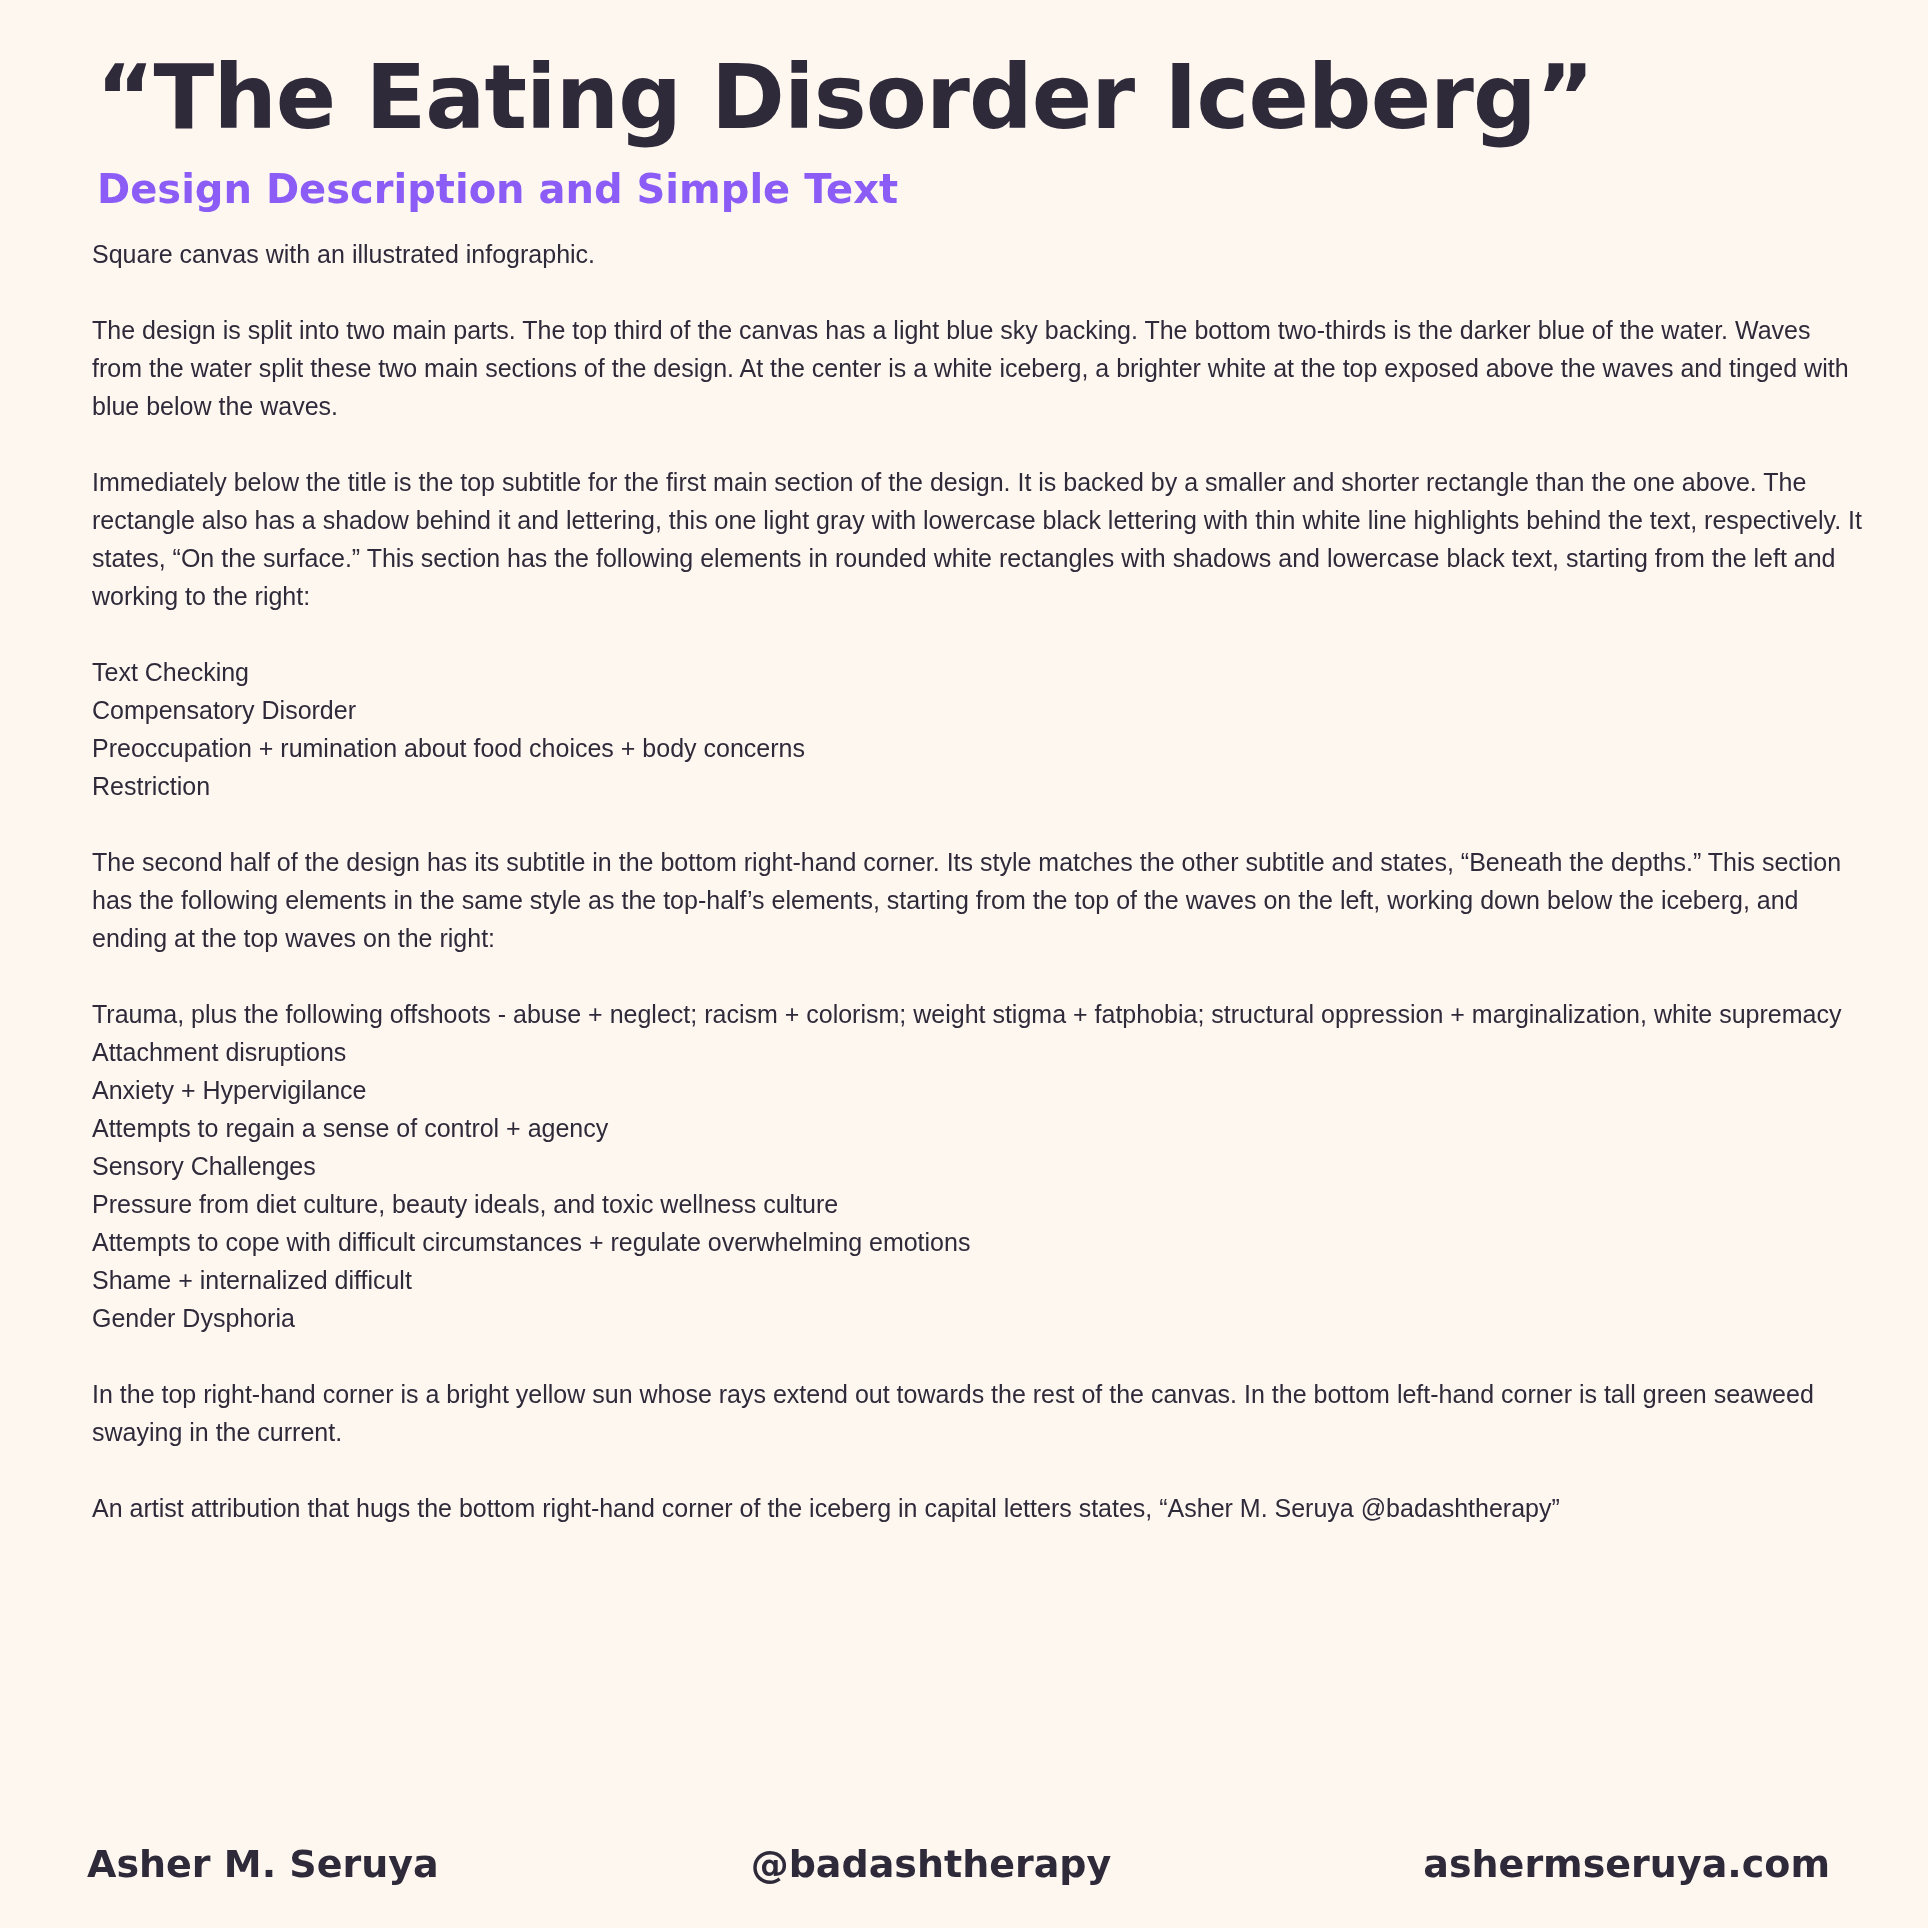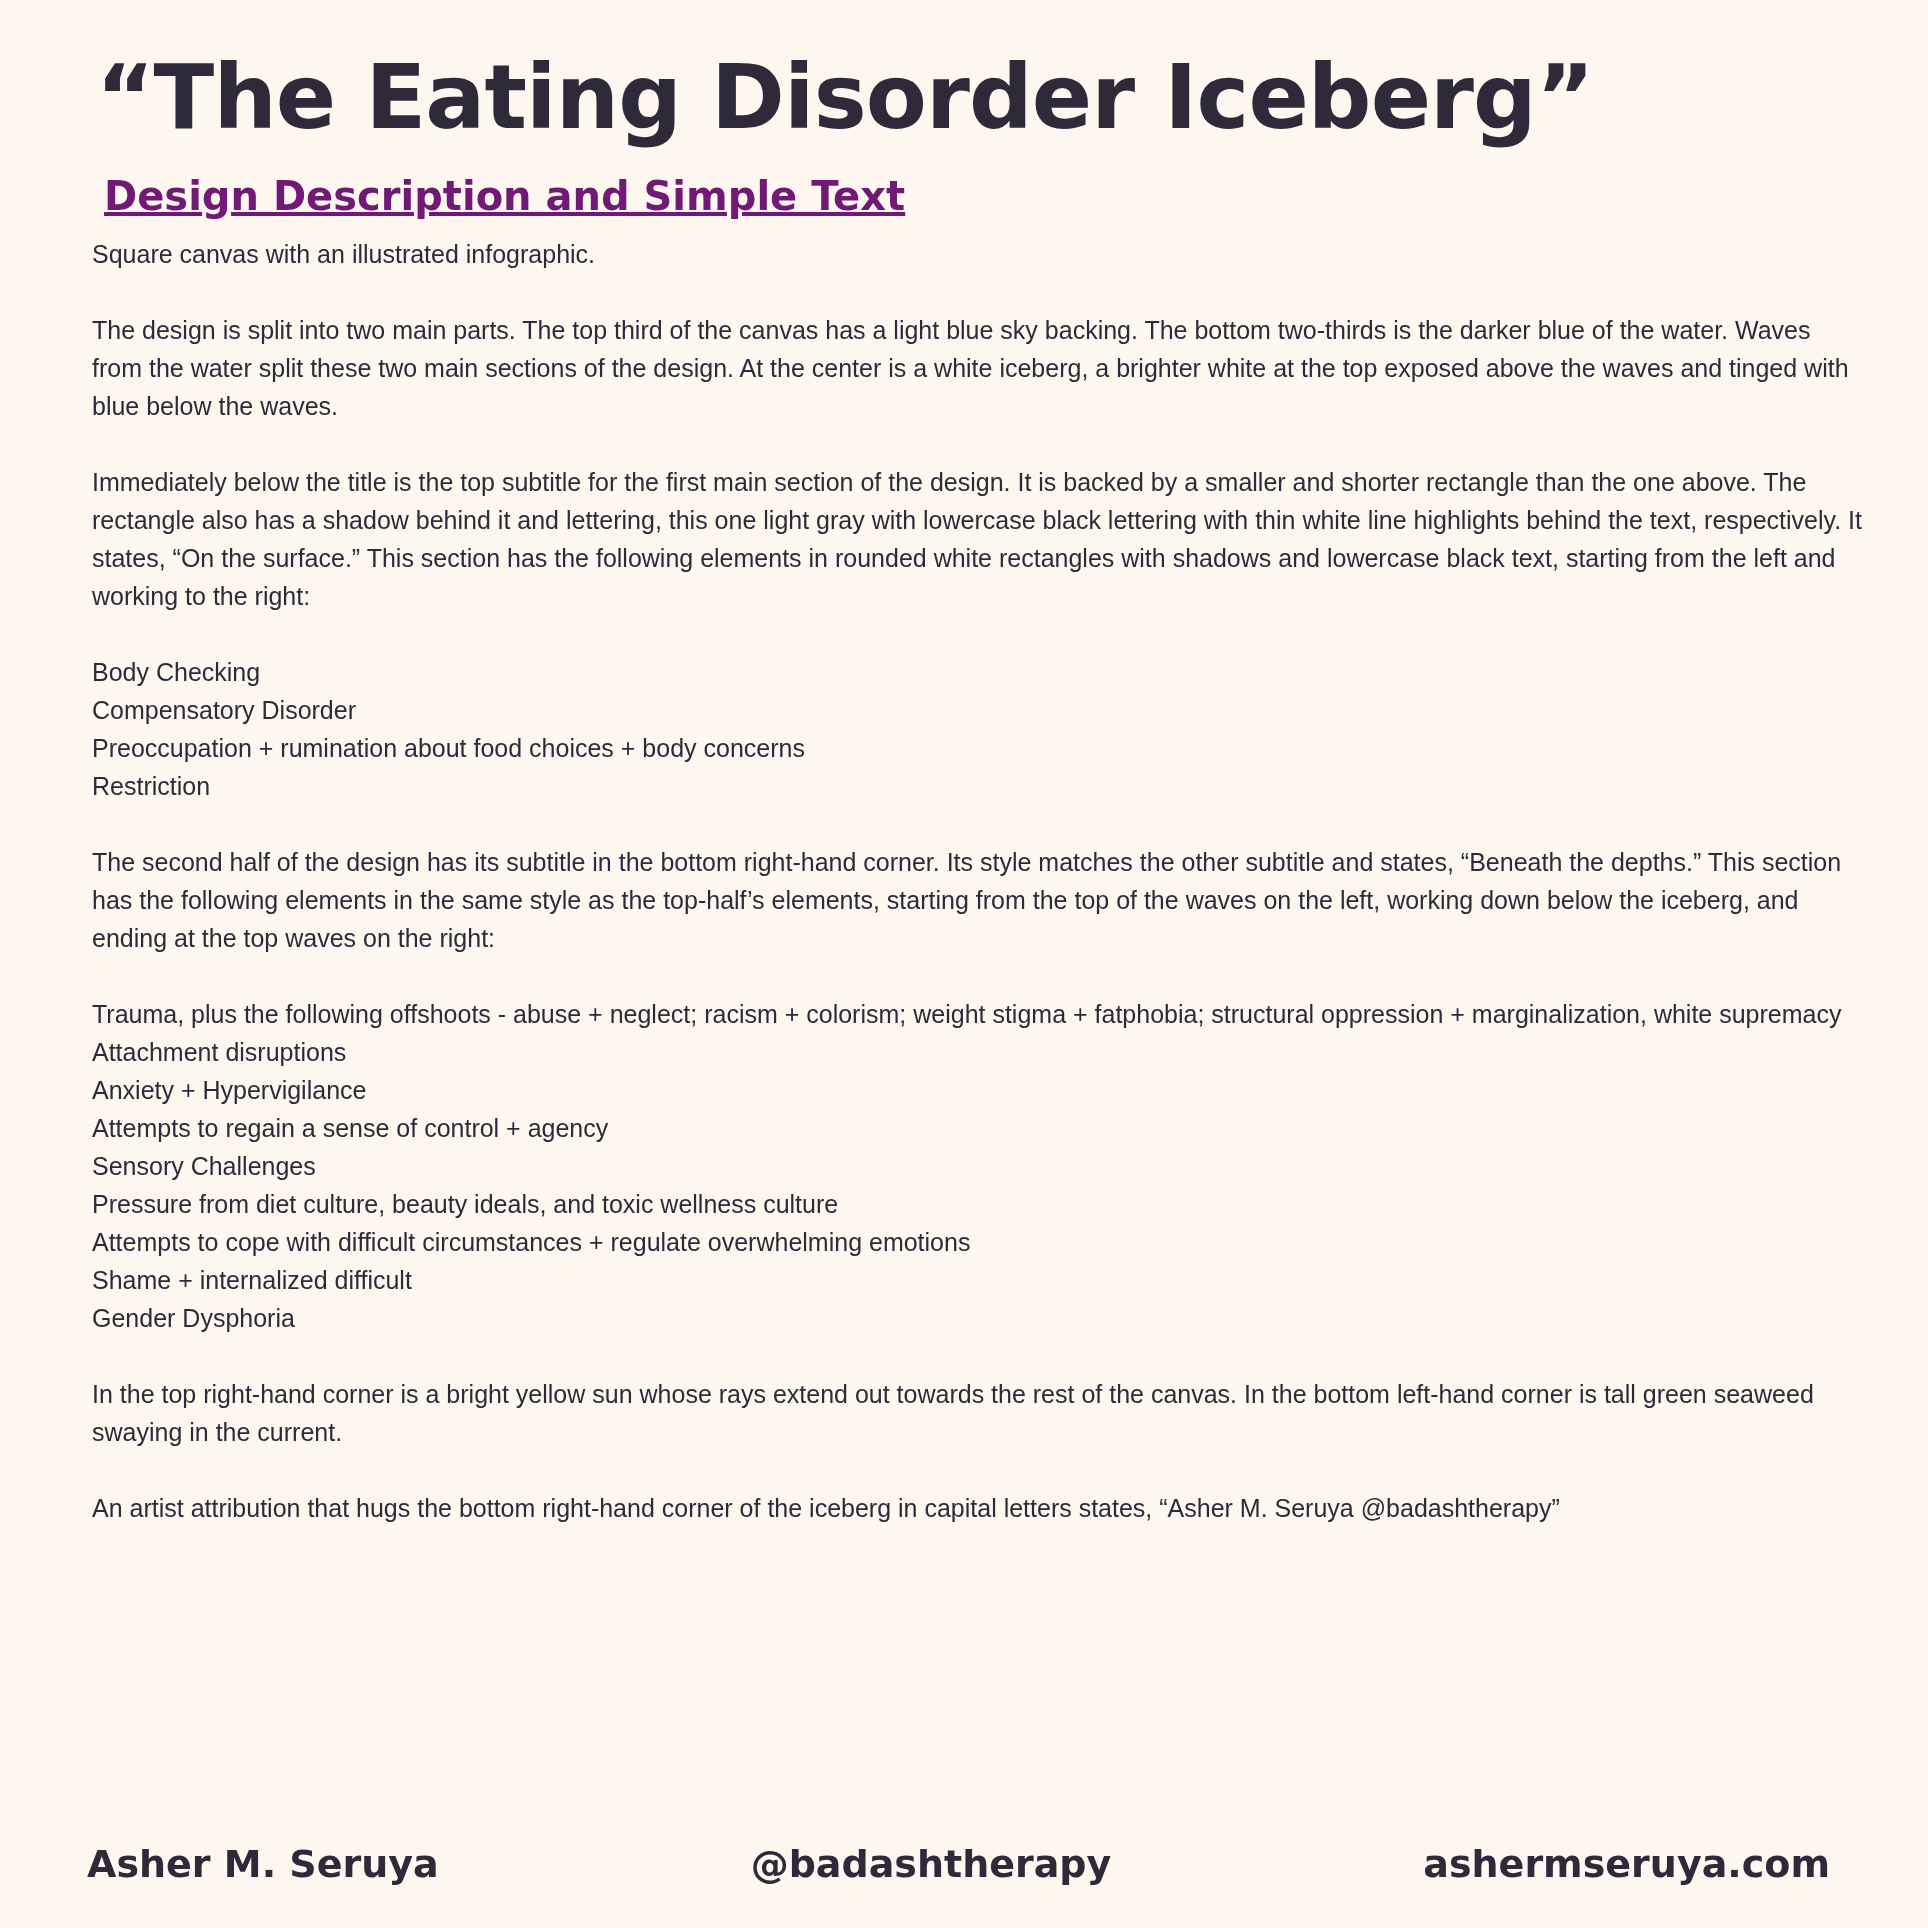--- a/index.html
+++ b/index.html
@@ -32,14 +32,13 @@
       position: absolute;
       left: 92px;
       top: 160px;
-      margin: 12px;
+      margin: 5px;
       font-family: "DejaVu Sans", sans-serif;
       font-weight: 700;
       font-size: 40px;
       line-height: 1.2;
-      color: #701a75;
+      color: #8b5cf6;
       white-space: nowrap;
-      text-decoration: underline;
     }
     .body {
       position: absolute;

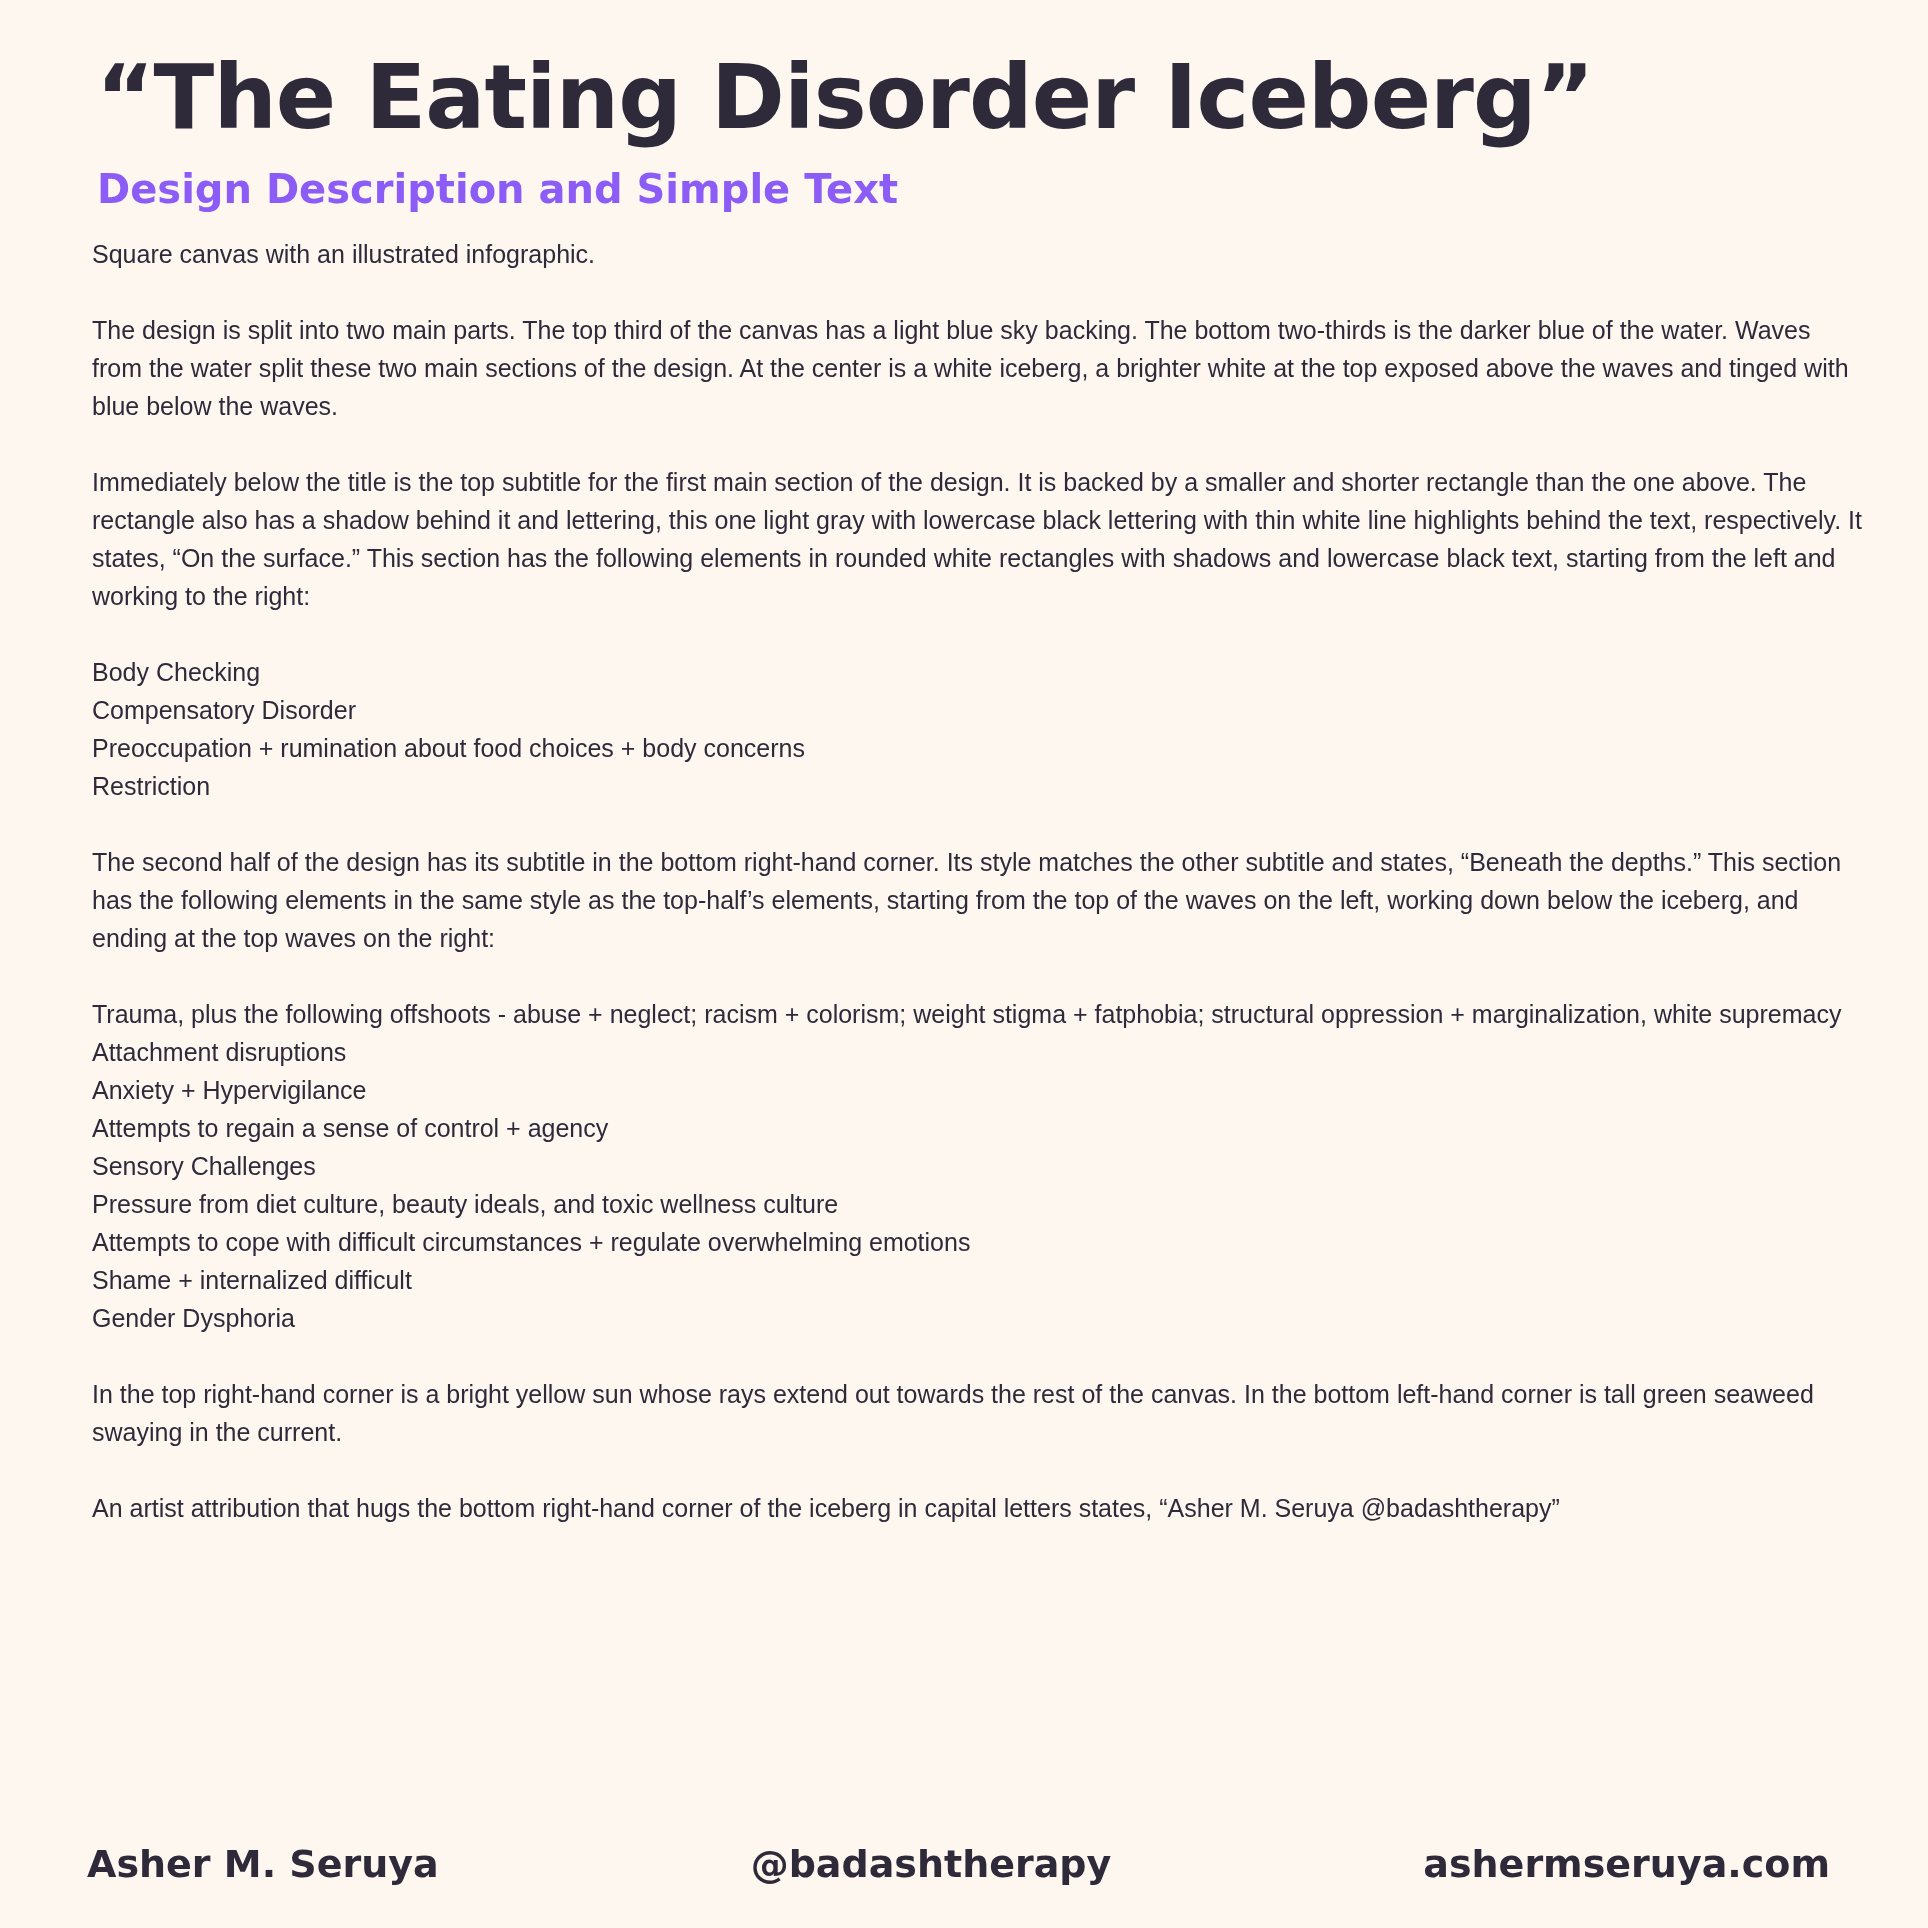--- a/index.html
+++ b/index.html
@@ -92,7 +92,7 @@
   <p>Immediately below the title is the top subtitle for the first main section of the design. It is backed by a smaller and shorter rectangle than the one above. The rectangle also has a shadow behind it and lettering, this one light gray with lowercase black lettering with thin white line highlights behind the text, respectively. It states, “On the surface.” This section has the following elements in rounded white rectangles with shadows and lowercase black text, starting from the left and working to the right:</p>
 
   <ul class="list">
-    <li>Body Checking</li>
+    <li>Text Checking</li>
     <li>Compensatory Disorder</li>
     <li>Preoccupation + rumination about food choices + body concerns</li>
     <li>Restriction</li>

